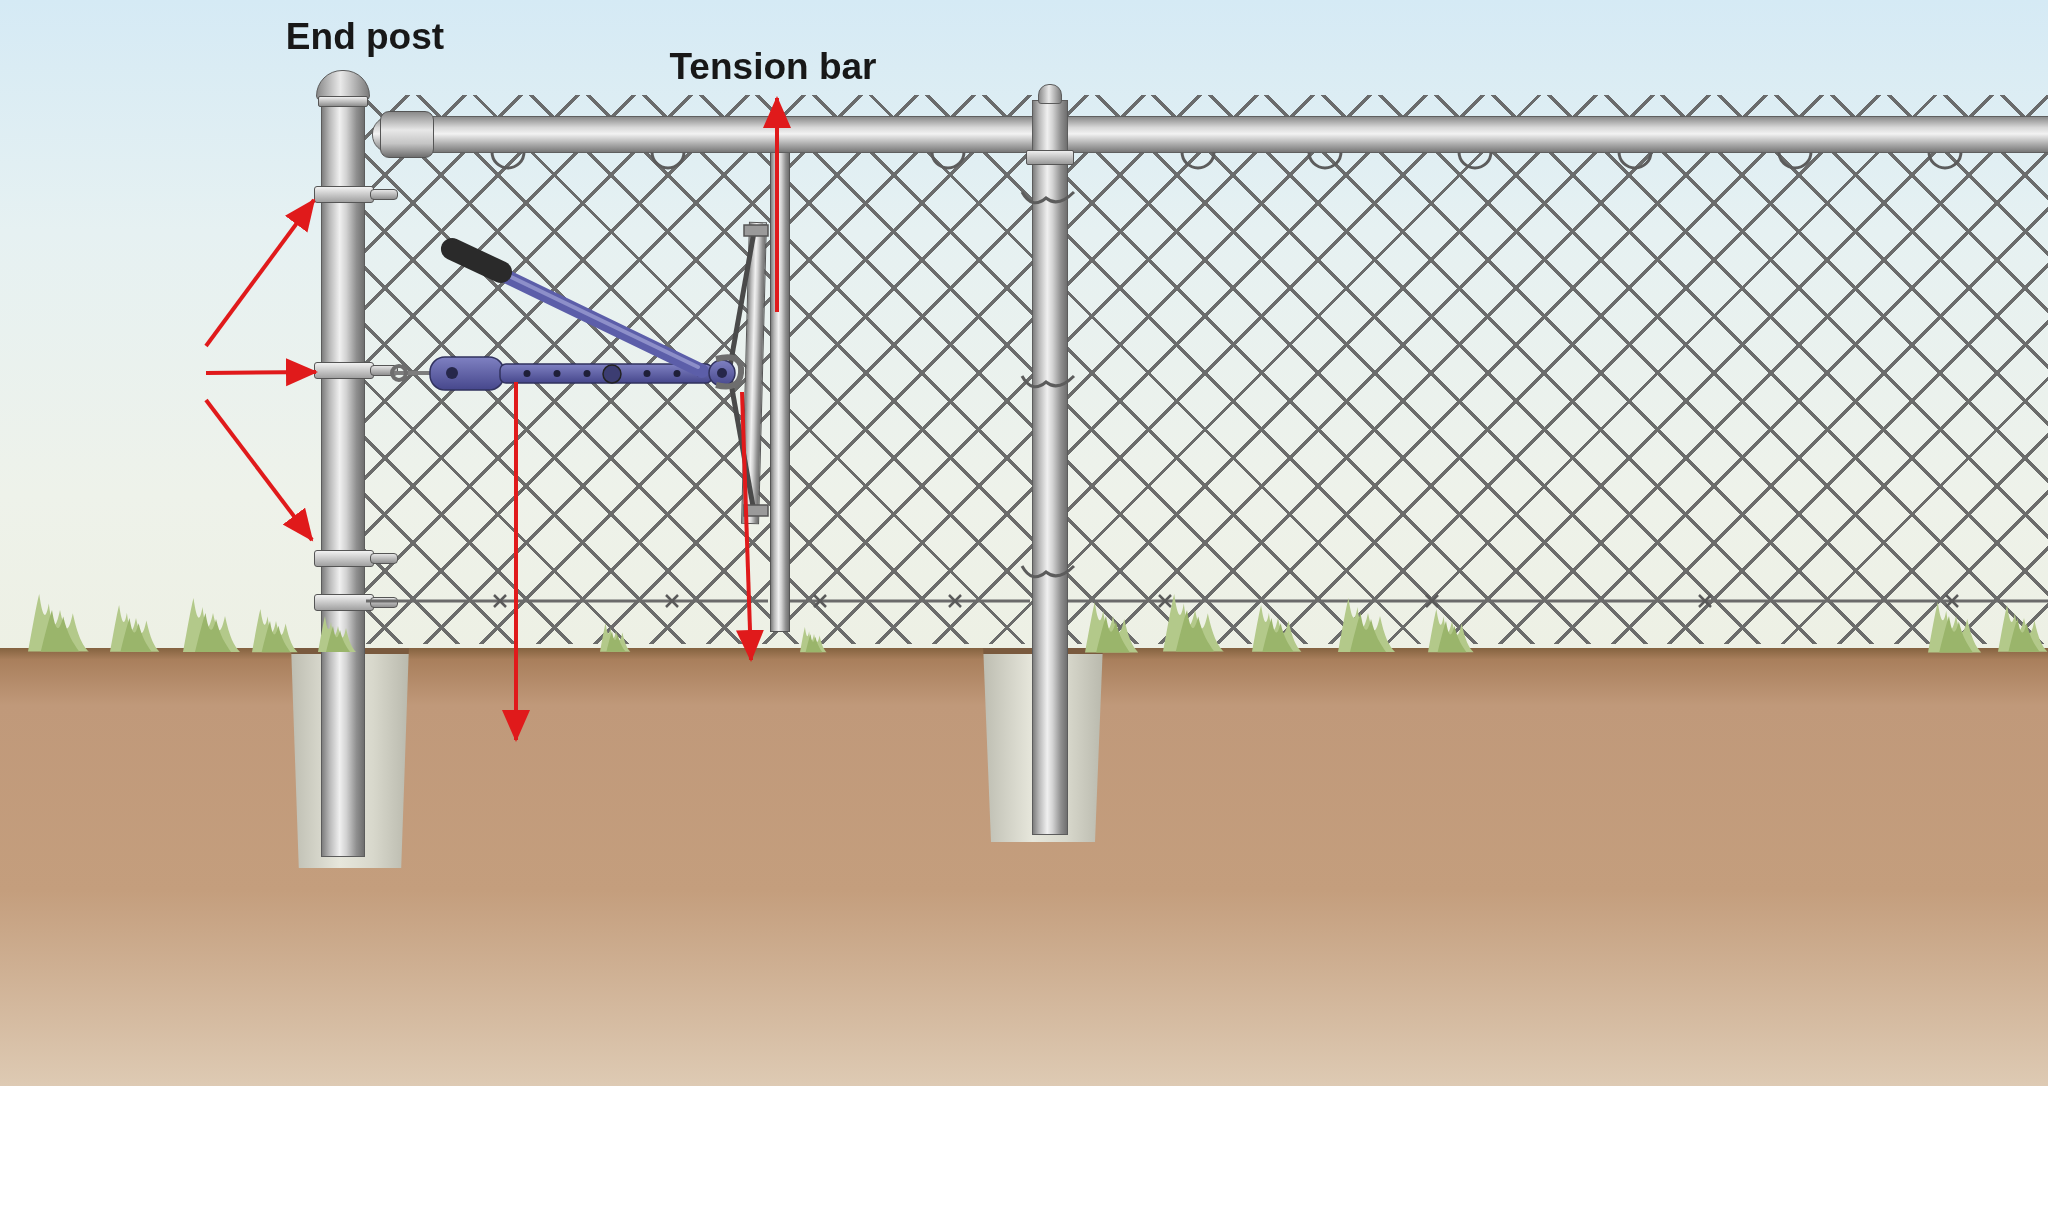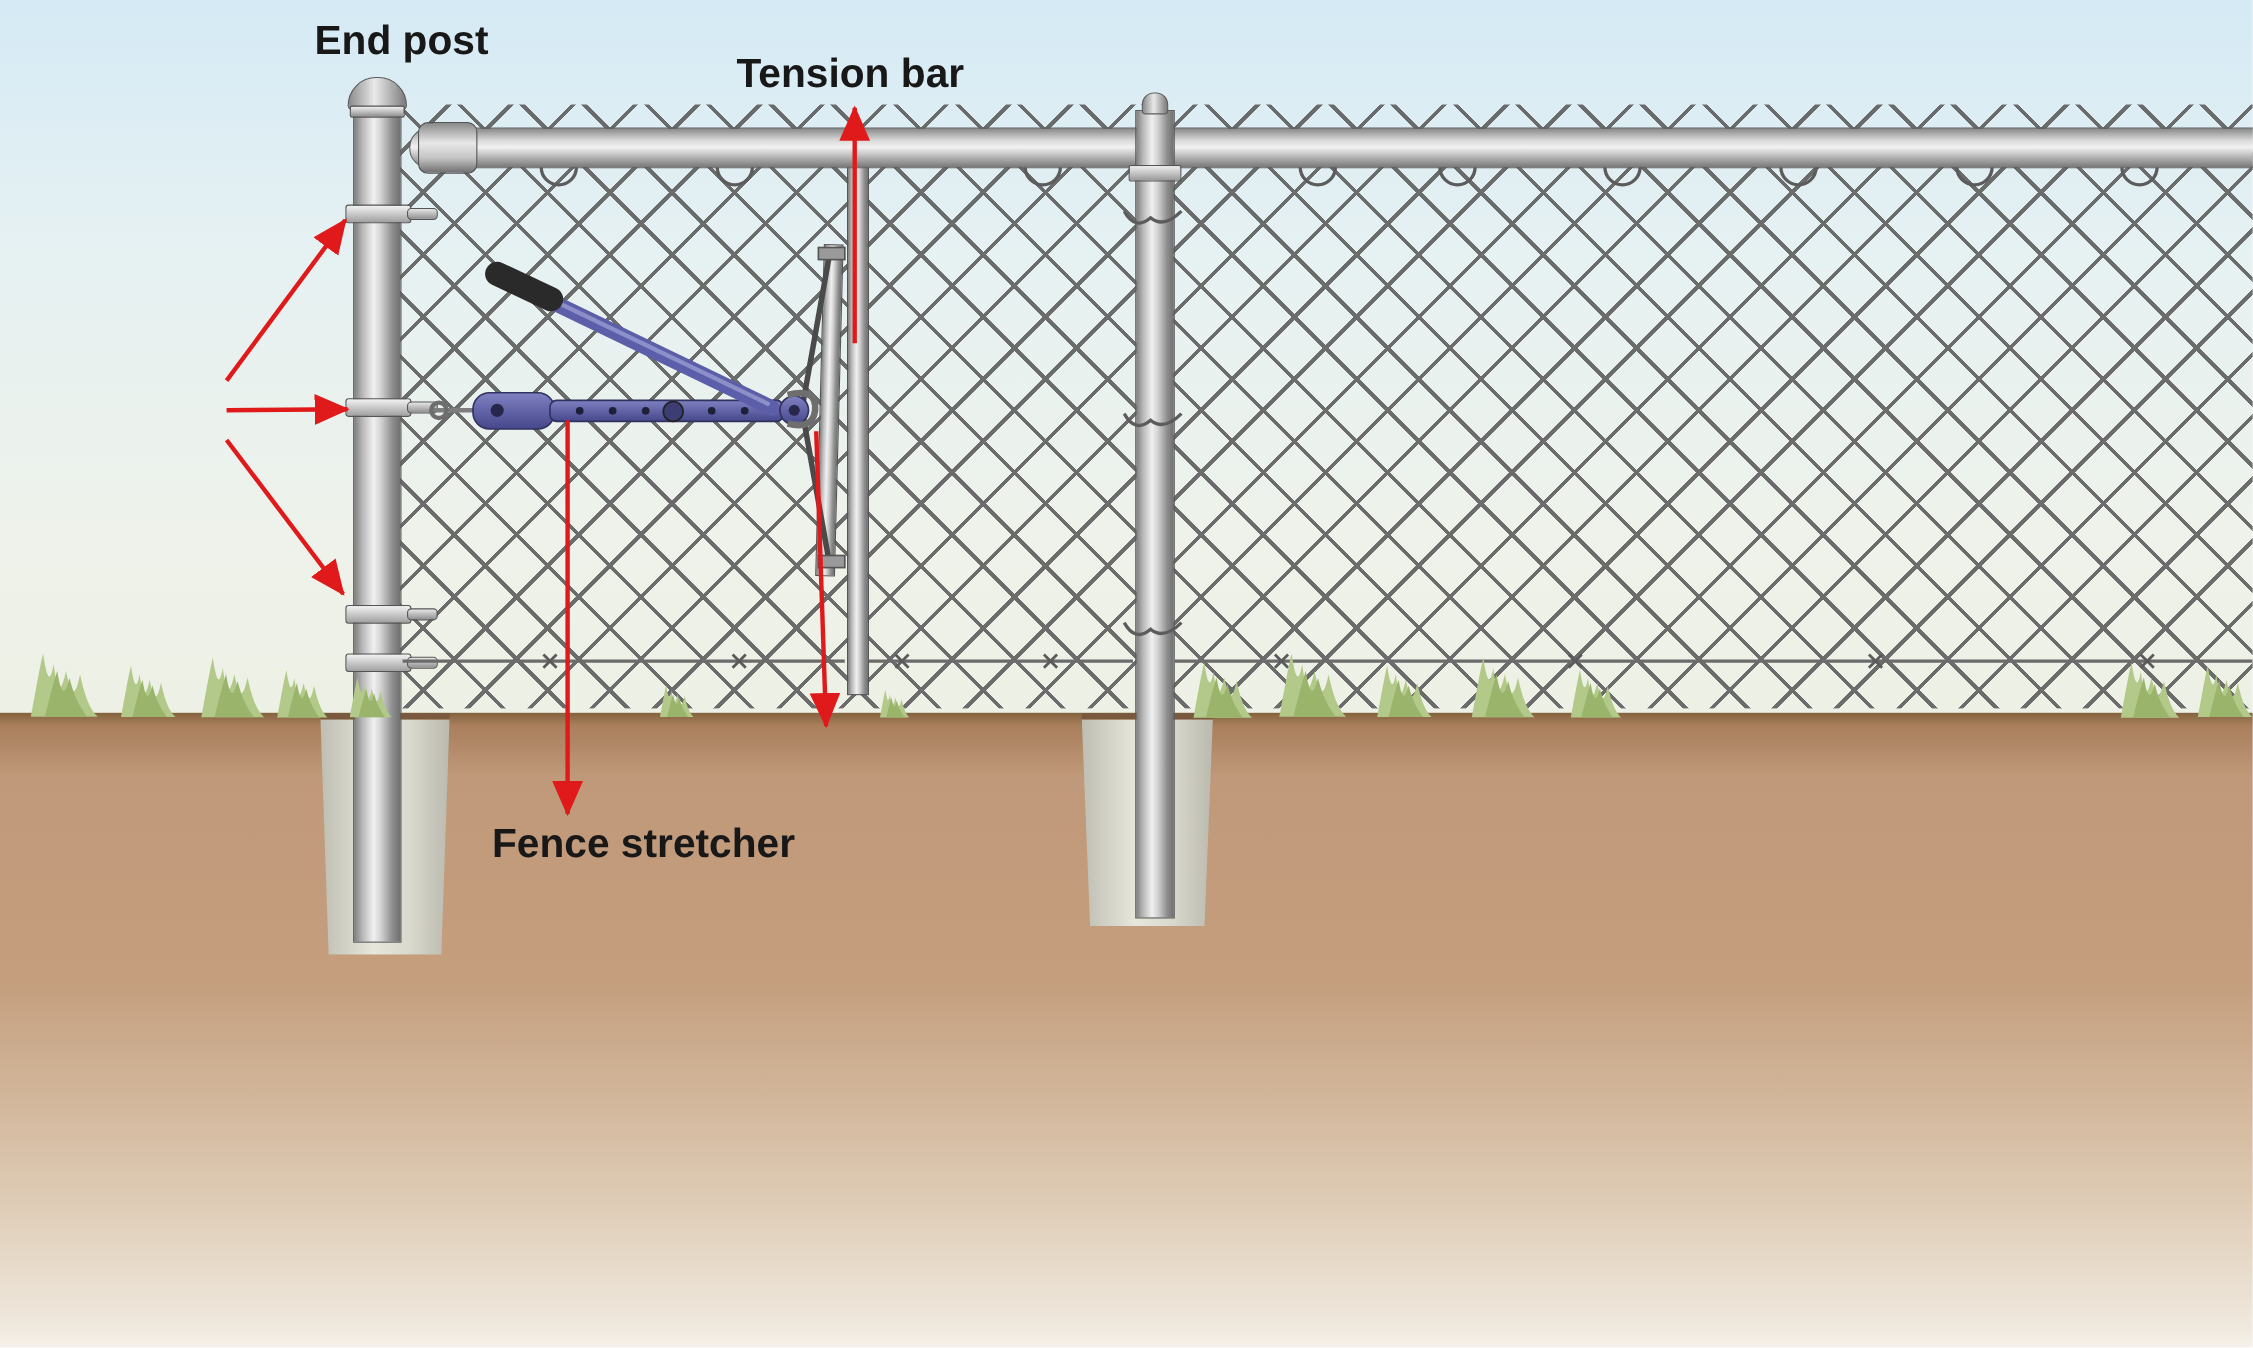--- a/index.html
+++ b/index.html
@@ -4,7 +4,7 @@
 <style>
   html,body{margin:0;padding:0;background:#fff;}
   .canvas{
-    position:relative;width:2048px;height:1225px;overflow:hidden;
+    position:relative;width:2048px;height:1086px;overflow:hidden;
     font-family:"Liberation Sans",sans-serif;
   }
   .abs{position:absolute;}

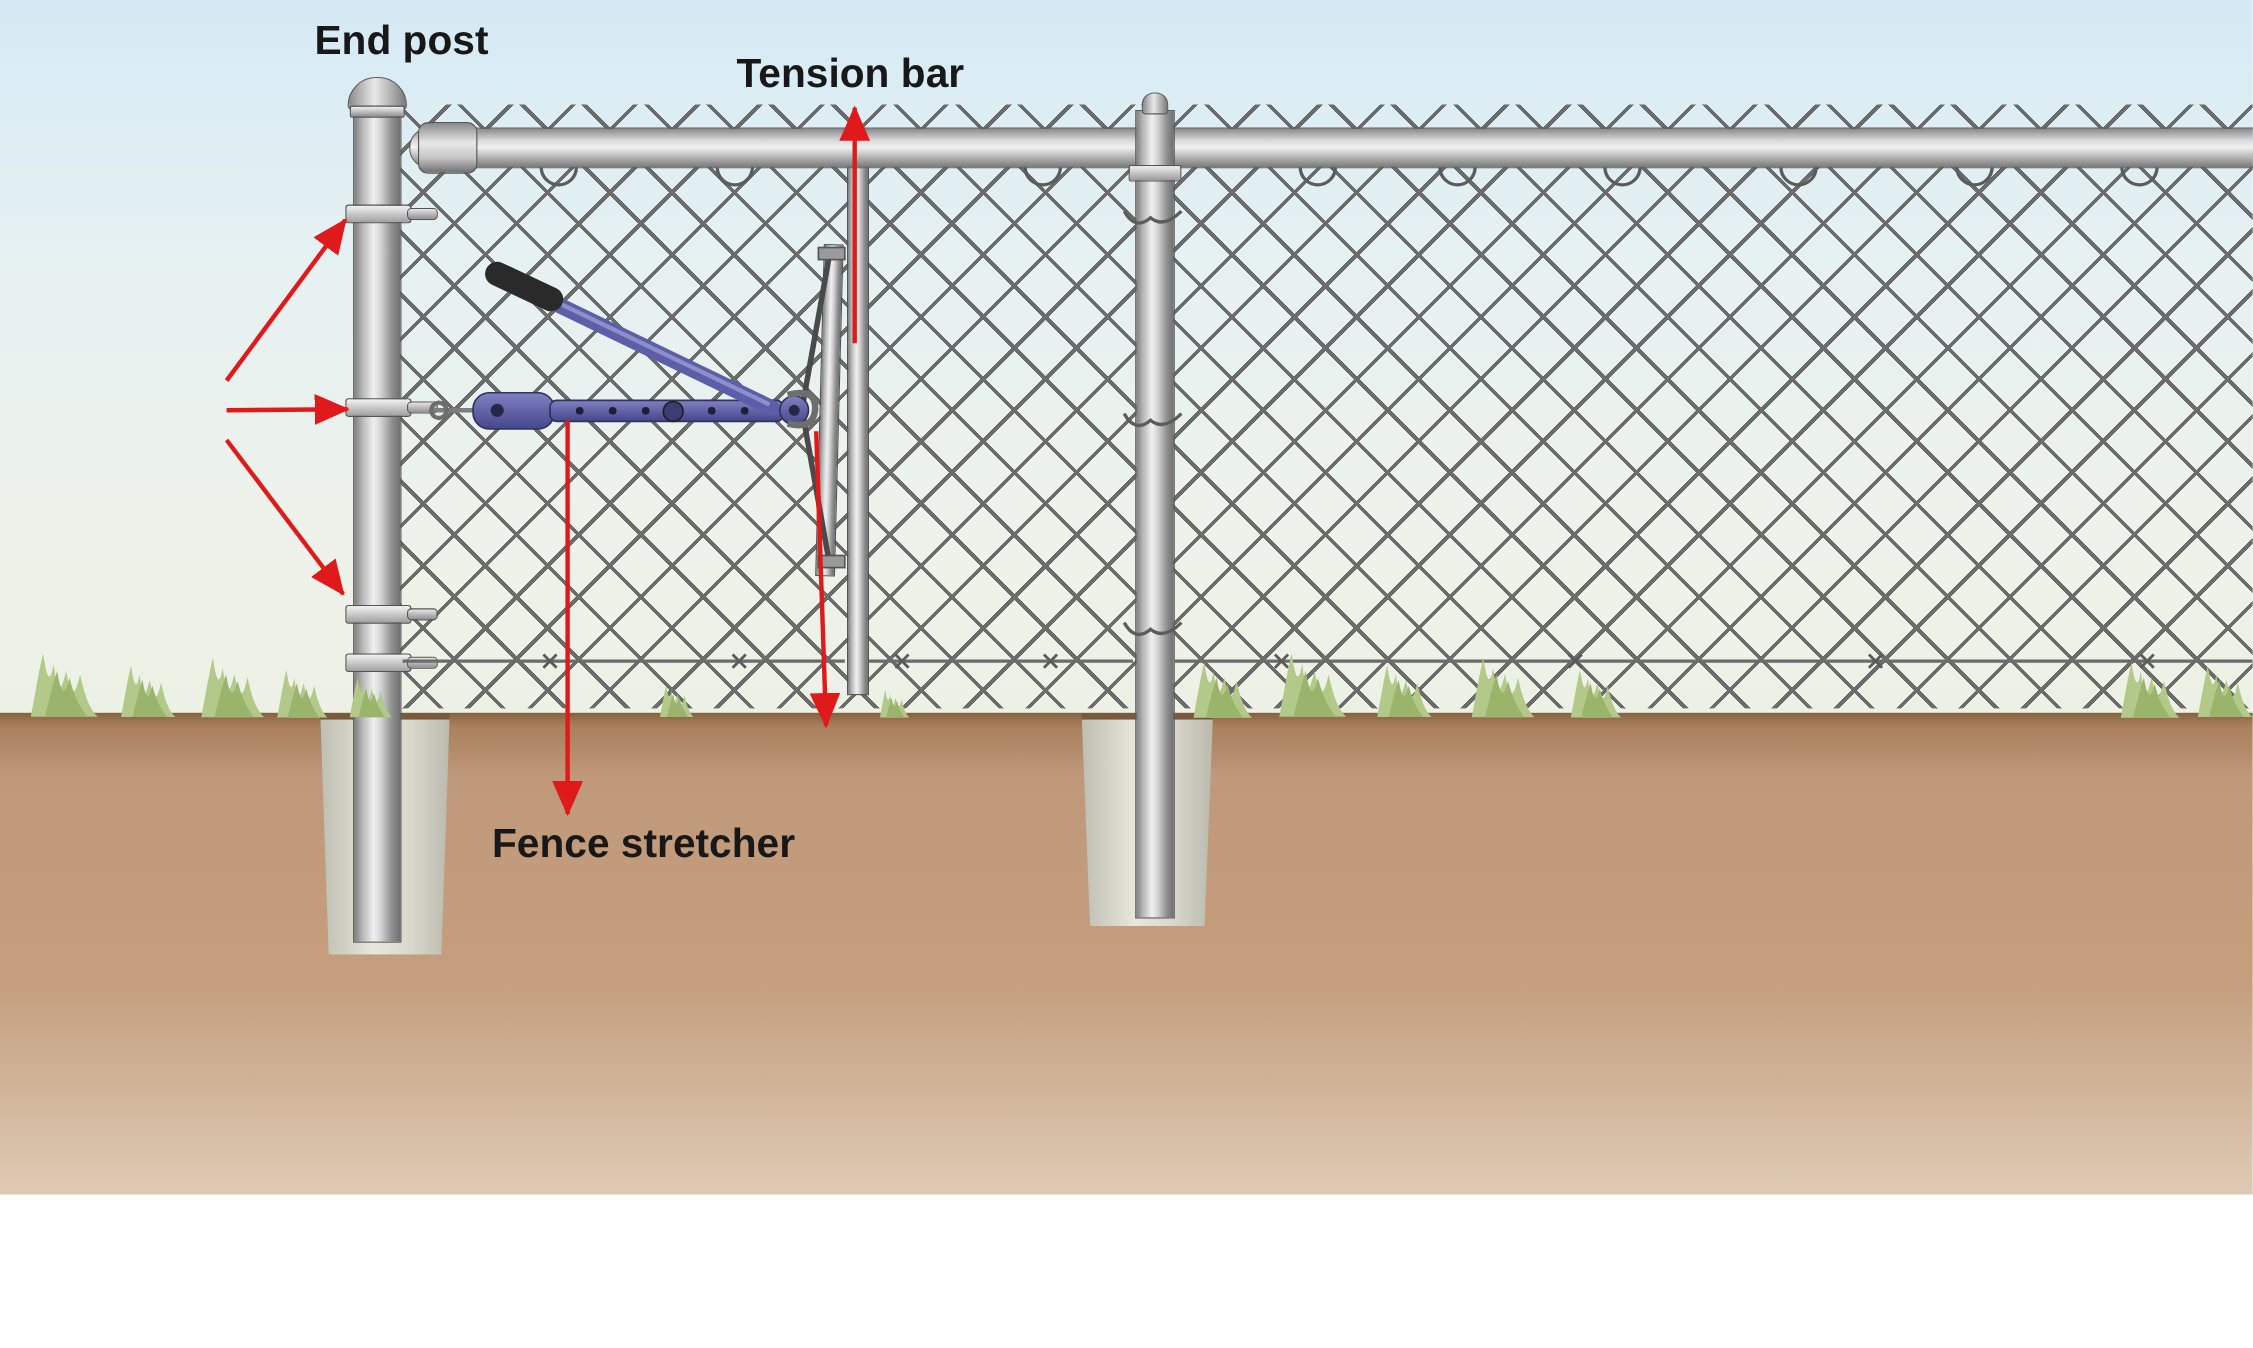--- a/index.html
+++ b/index.html
@@ -227,7 +227,6 @@
 
   <div class="abs lbl" style="left:265px;top:16px;width:200px">End post</div>
   <div class="abs lbl" style="left:653px;top:46px;width:240px">Tension bar</div>
-  <div class="abs lbl" style="left:440px;top:746px;width:290px">Fence stretcher</div>
 
 </div>
 

